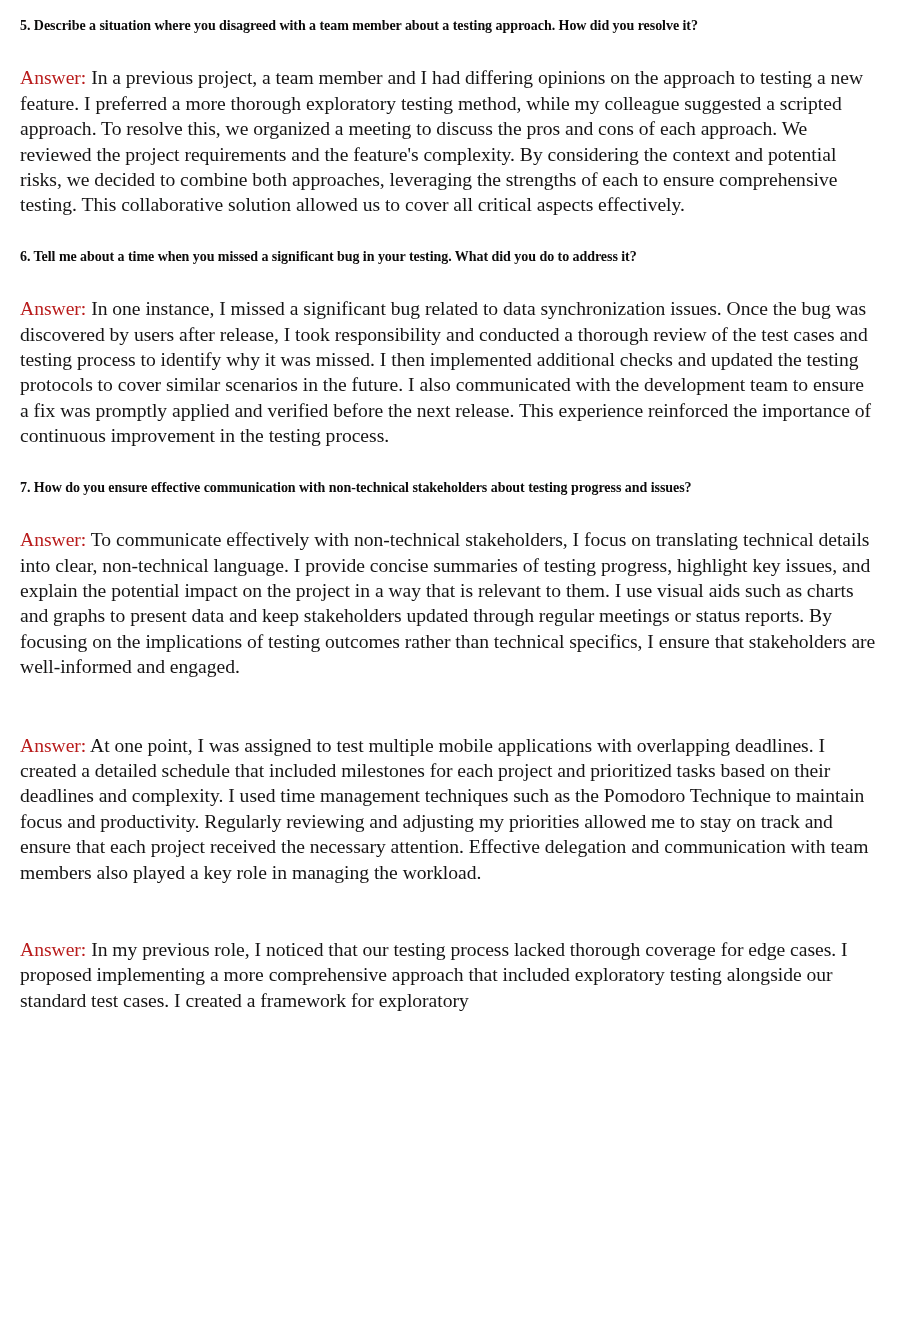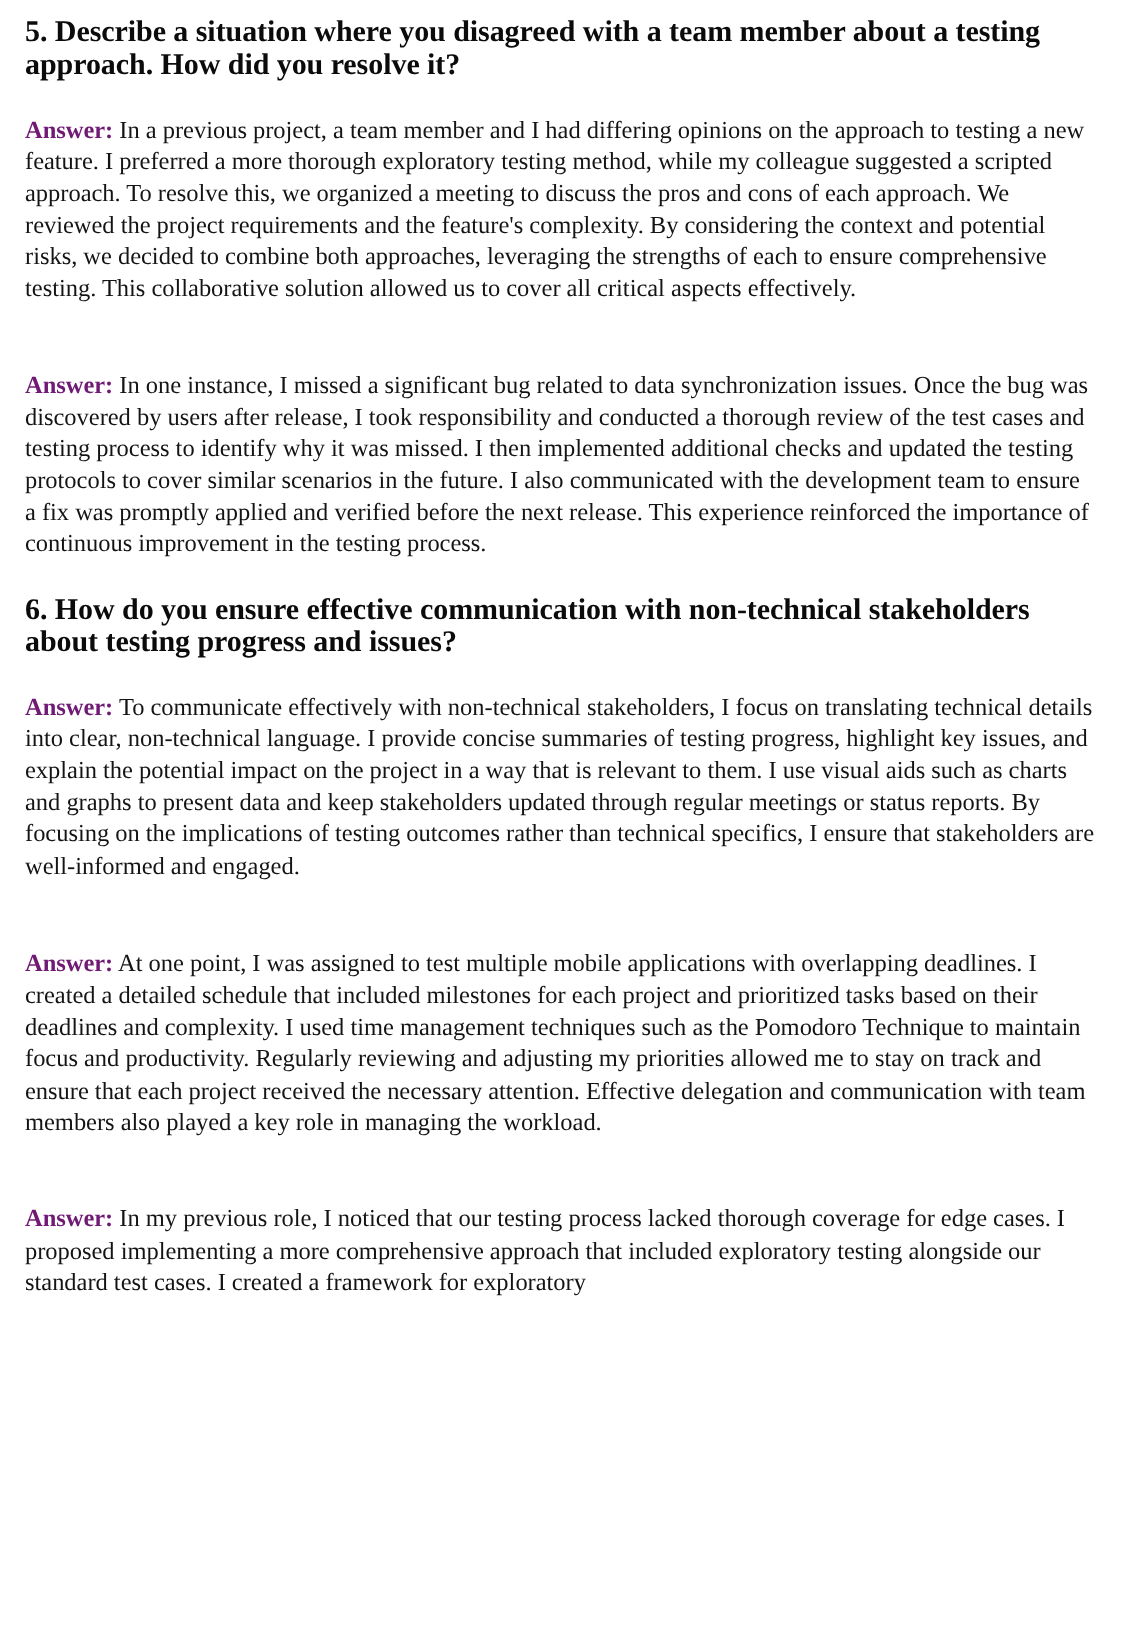--- a/index.html
+++ b/index.html
@@ -28,7 +28,7 @@
   }
   .q-heading {
     font-weight: bold;
-    font-size: 24px;
+    font-size: 14px;
     line-height: 26.4px;
     letter-spacing: -0.05px;
     margin: 0;

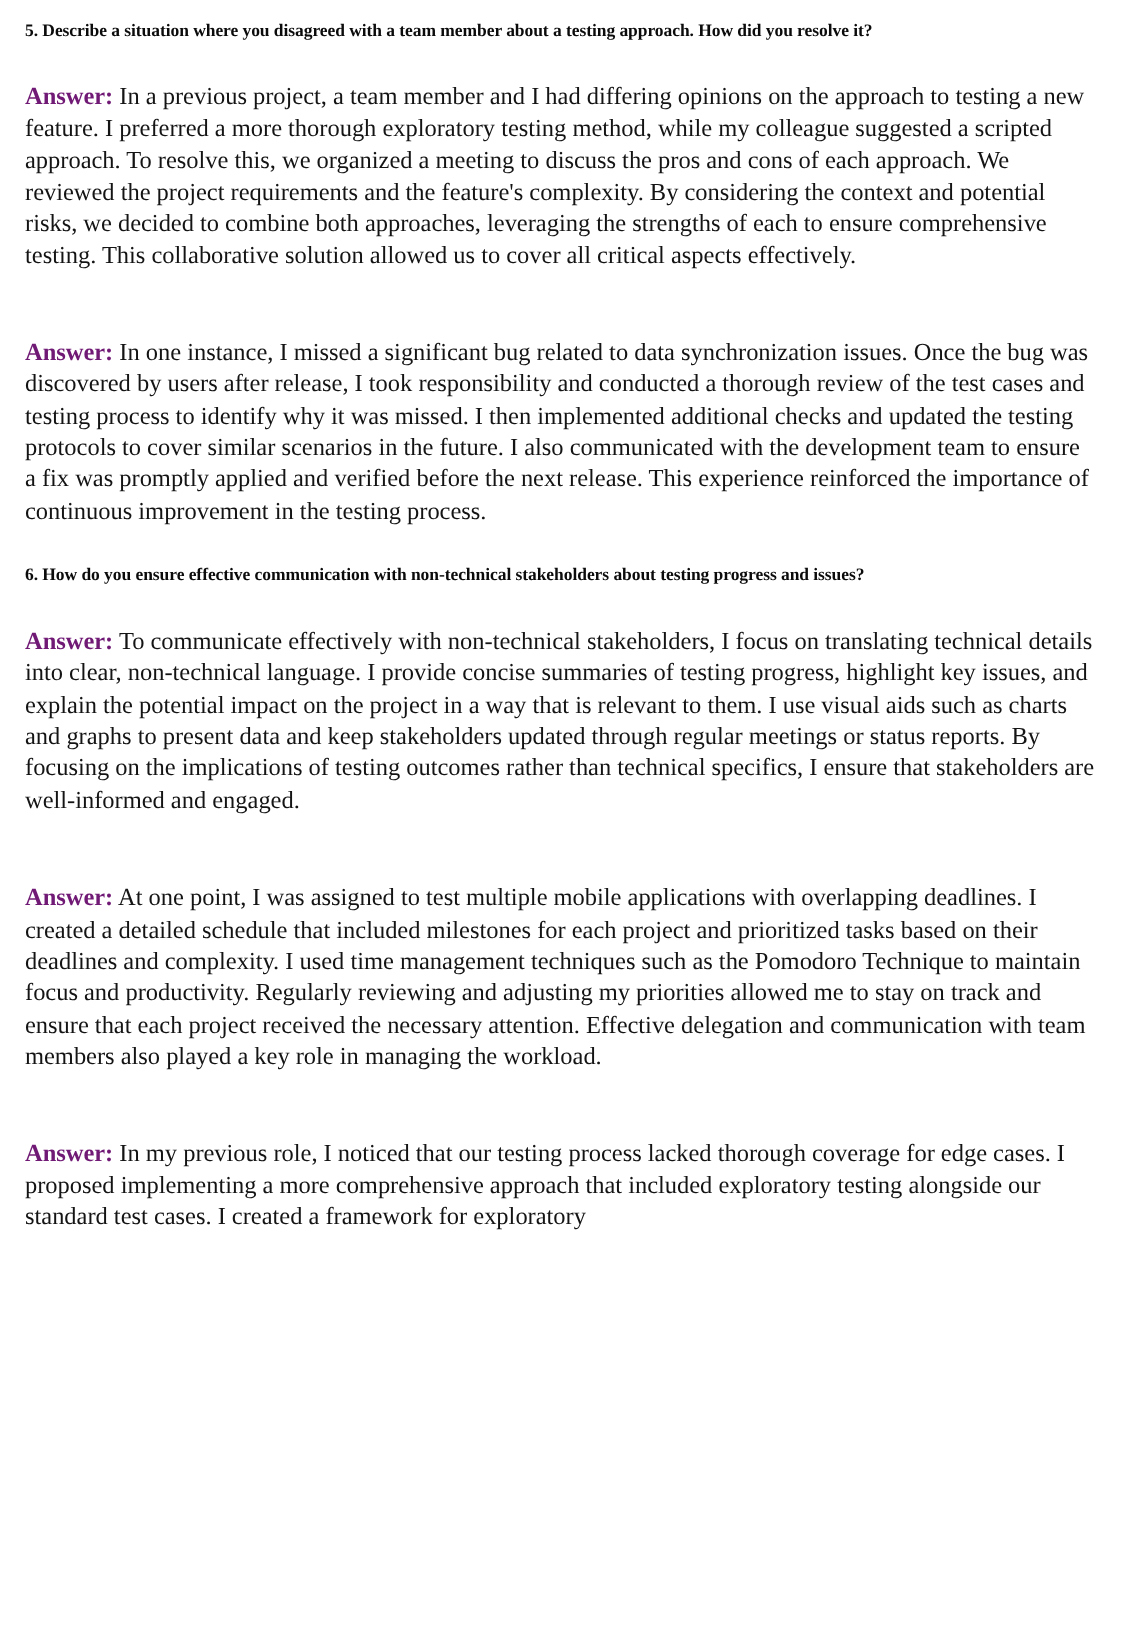--- a/index.html
+++ b/index.html
@@ -46,8 +46,8 @@
     letter-spacing: -0.02px;
   }
   .answer .lbl {
-    font-weight: bold;
-    color: #701a75;
+    font-weight: normal;
+    color: #b91c1c;
   }
   .gap-q-to-a {
     height: 26px;

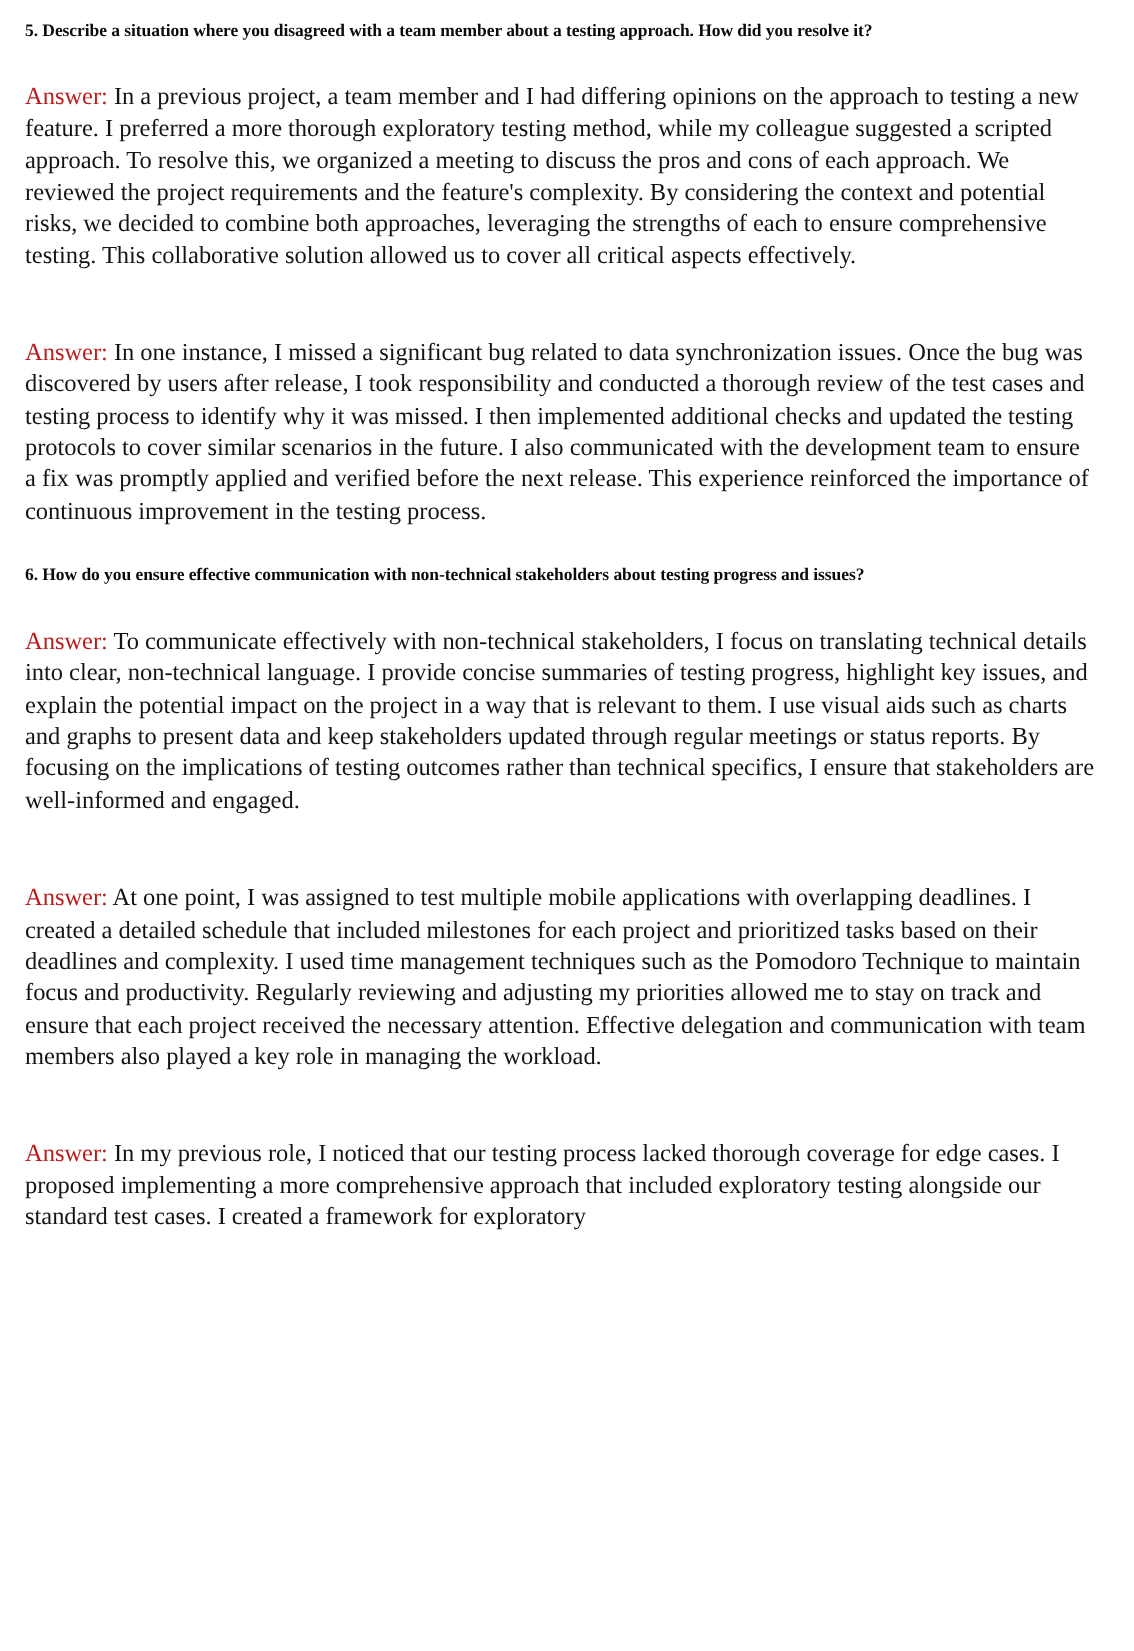--- a/index.html
+++ b/index.html
@@ -72,6 +72,7 @@
   <div class="gap-a-to-q"></div>
 
   <div class="qa-block">
+    <p class="q-heading">6. Tell me about a time when you missed a significant bug in your testing. What did you do to address it?</p>
     <div class="gap-q-to-a"></div>
     <p class="answer"><span class="lbl">Answer:</span><span> In one instance, I missed a significant bug related to data synchronization issues. Once the bug was discovered by users after release, I took responsibility and conducted a thorough review of the test cases and testing process to identify why it was missed. I then implemented additional checks and updated the testing protocols to cover similar scenarios in the future. I also communicated with the development team to ensure a fix was promptly applied and verified before the next release. This experience reinforced the importance of continuous improvement in the testing process.</span></p>
   </div>

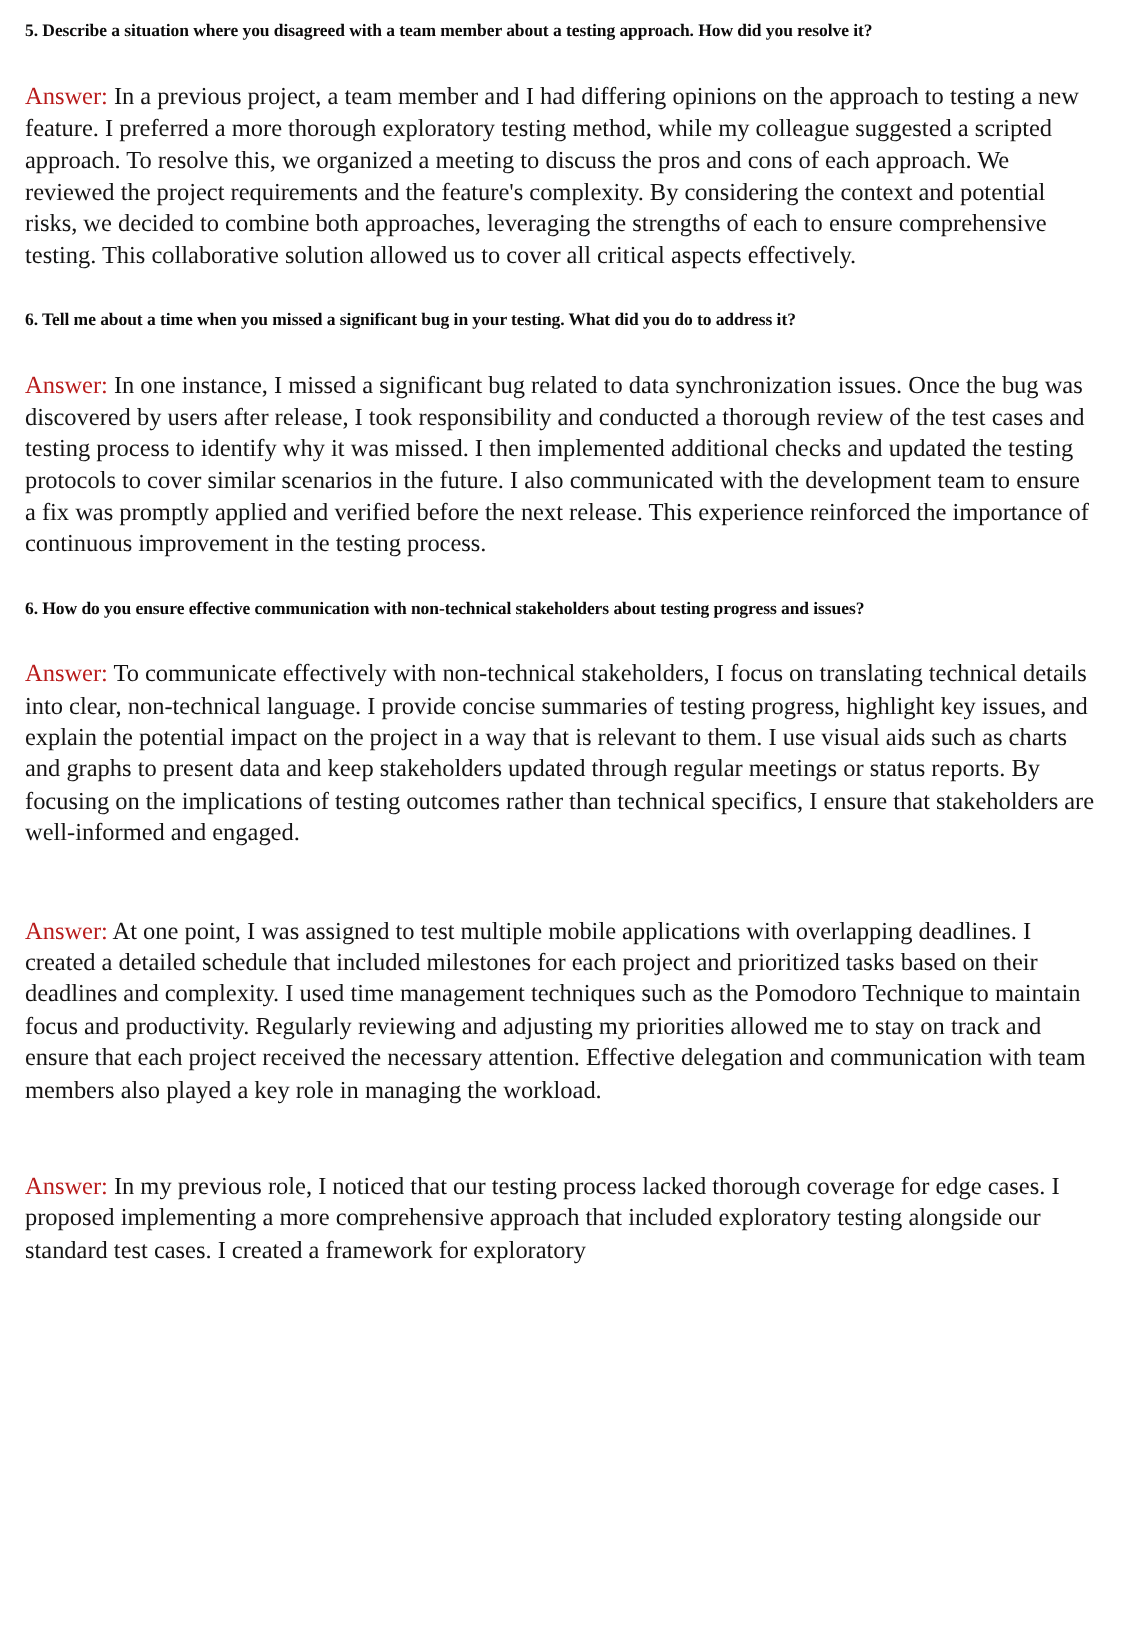--- a/index.html
+++ b/index.html
@@ -80,7 +80,7 @@
   <div class="gap-a-to-q"></div>
 
   <div class="qa-block">
-    <p class="q-heading">6. How do you ensure effective communication with non-technical stakeholders about testing progress and issues?</p>
+    <p class="q-heading">7. How do you ensure effective communication with non-technical stakeholders about testing progress and issues?</p>
     <div class="gap-q-to-a"></div>
     <p class="answer"><span class="lbl">Answer:</span><span> To communicate effectively with non-technical stakeholders, I focus on translating technical details into clear, non-technical language. I provide concise summaries of testing progress, highlight key issues, and explain the potential impact on the project in a way that is relevant to them. I use visual aids such as charts and graphs to present data and keep stakeholders updated through regular meetings or status reports. By focusing on the implications of testing outcomes rather than technical specifics, I ensure that stakeholders are well-informed and engaged.</span></p>
   </div>

